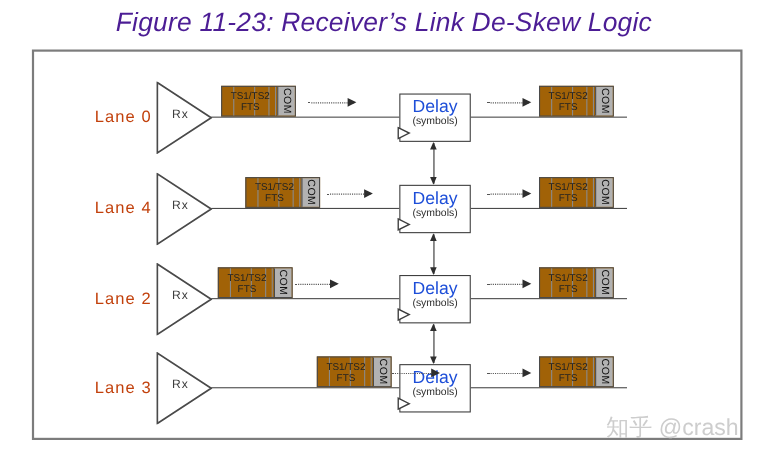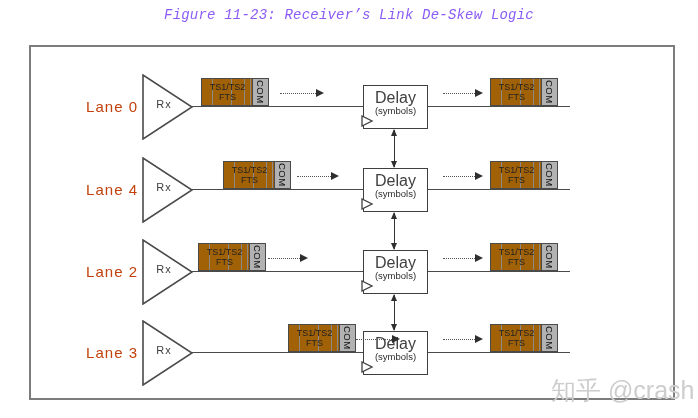--- a/index.html
+++ b/index.html
@@ -7,7 +7,7 @@
   #page{position:relative;width:698px;height:418px;overflow:hidden;background:#fff;color:#333;}
 
   .title{position:absolute;top:7px;left:0;width:100%;text-align:center;
-         font-family:Liberation Mono, monospace;font-style:italic;font-size:14px;color:#8b5cf6;letter-spacing:.2px;}
+         font-family:Liberation Sans, sans-serif;font-style:italic;font-size:24px;color:#4c1d95;letter-spacing:.2px;}
 
   .frame{position:absolute;left:29px;top:45px;width:646px;height:355px;
          border:2px solid #7c7c7c;box-sizing:border-box;background:#fff;}

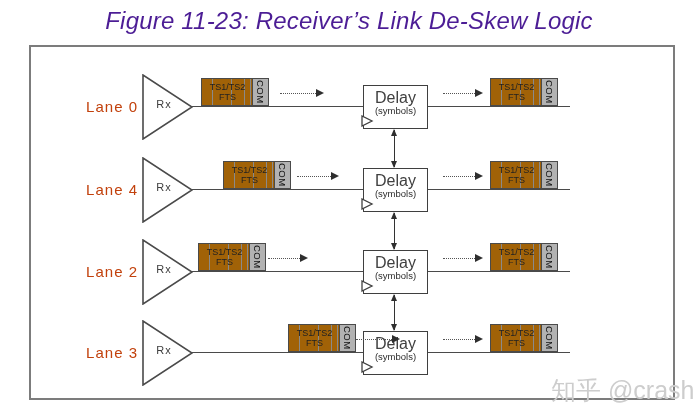--- a/index.html
+++ b/index.html
@@ -48,7 +48,7 @@
 
   .delay{position:absolute;left:363px;top:calc(var(--y) - 22px);width:65px;height:44px;
          border:1.6px solid #3f3f3f;background:#fff;box-sizing:border-box;z-index:2;text-align:center;}
-  .delay-t{font-size:16px;color:#404040;margin-top:4px;line-height:16px;}
+  .delay-t{font-size:16px;color:#1d4ed8;margin-top:4px;line-height:16px;}
   .delay-s{font-size:9.5px;color:#2b2b2b;line-height:10px;}
   .clk{position:absolute;left:-3px;bottom:1px;}
   .clk polygon{fill:#fff;stroke:#3f3f3f;stroke-width:1.3;}

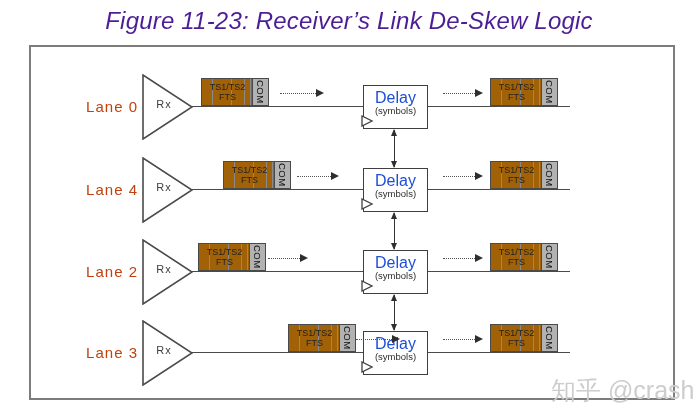--- a/index.html
+++ b/index.html
@@ -62,7 +62,7 @@
   .v2{top:213px;height:36px;}
   .v3{top:295px;height:35px;}
 
-  .wm{position:absolute;left:551px;top:374px;font-size:25px;color:#cdcdcd;white-space:nowrap;z-index:6;}
+  .wm{position:absolute;left:551px;top:374px;font-size:21px;color:#cdcdcd;white-space:nowrap;z-index:6;}
 </style>
 </head>
 <body>

